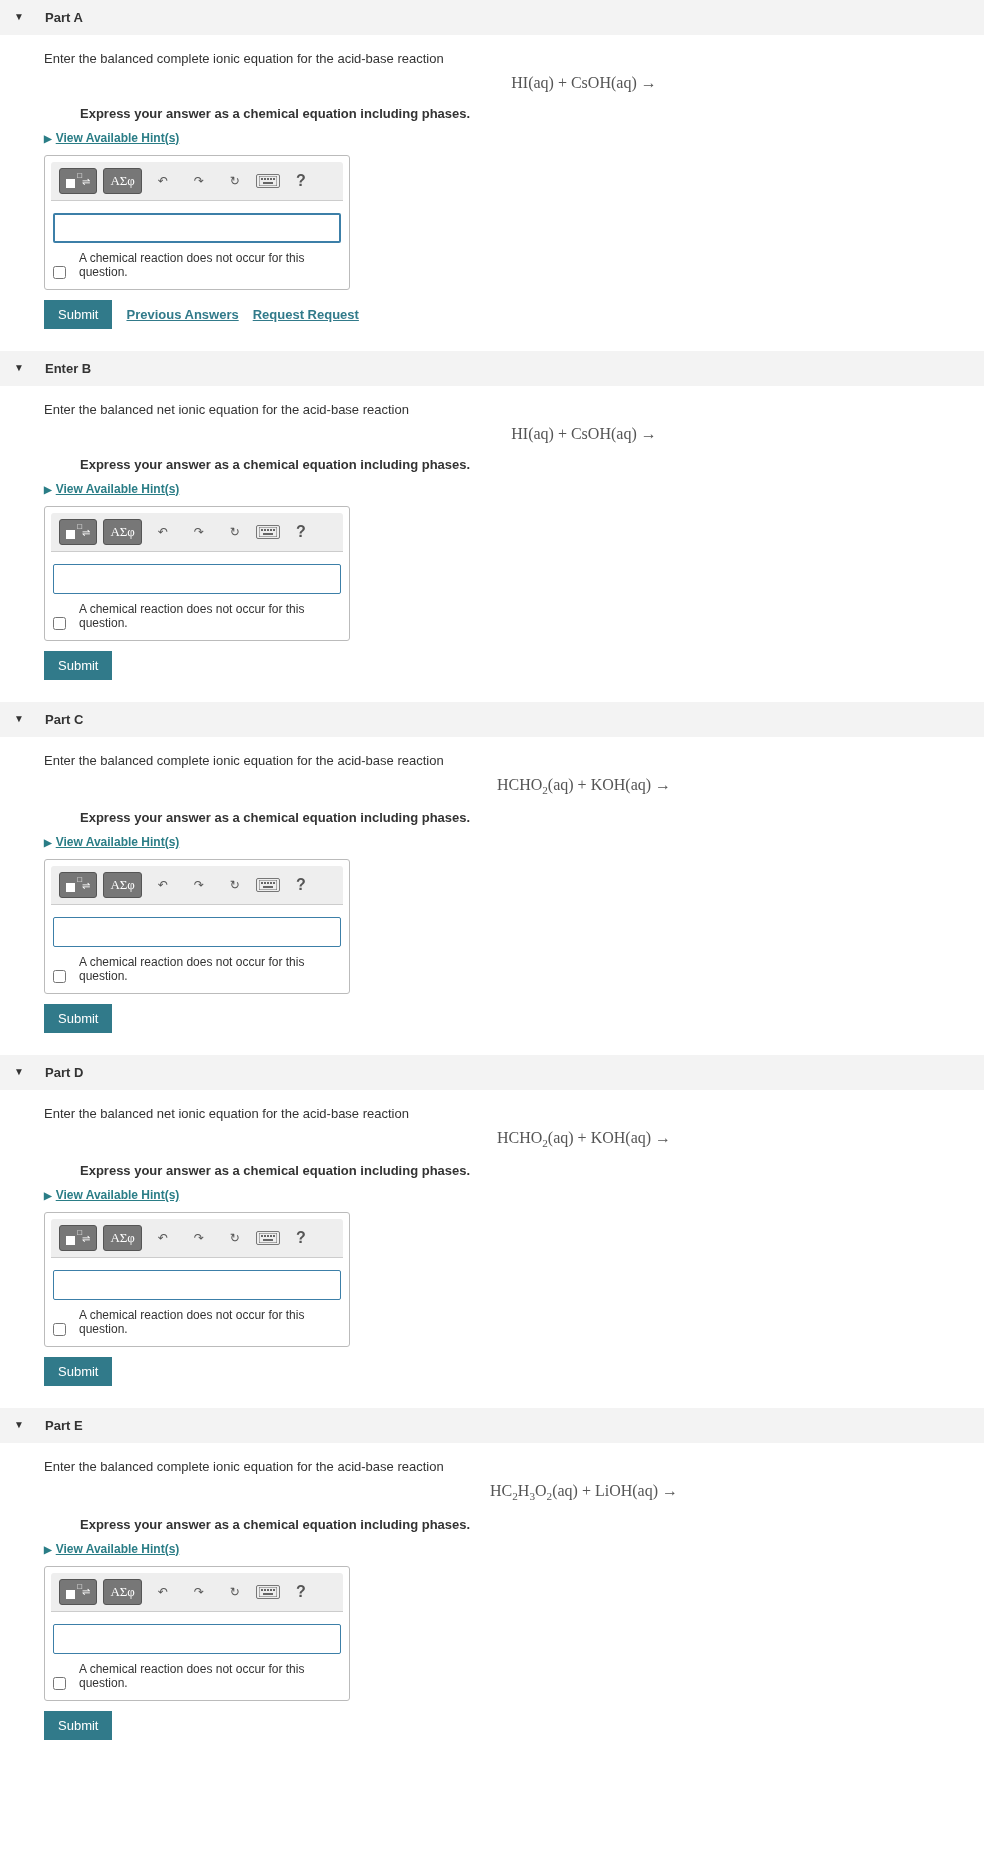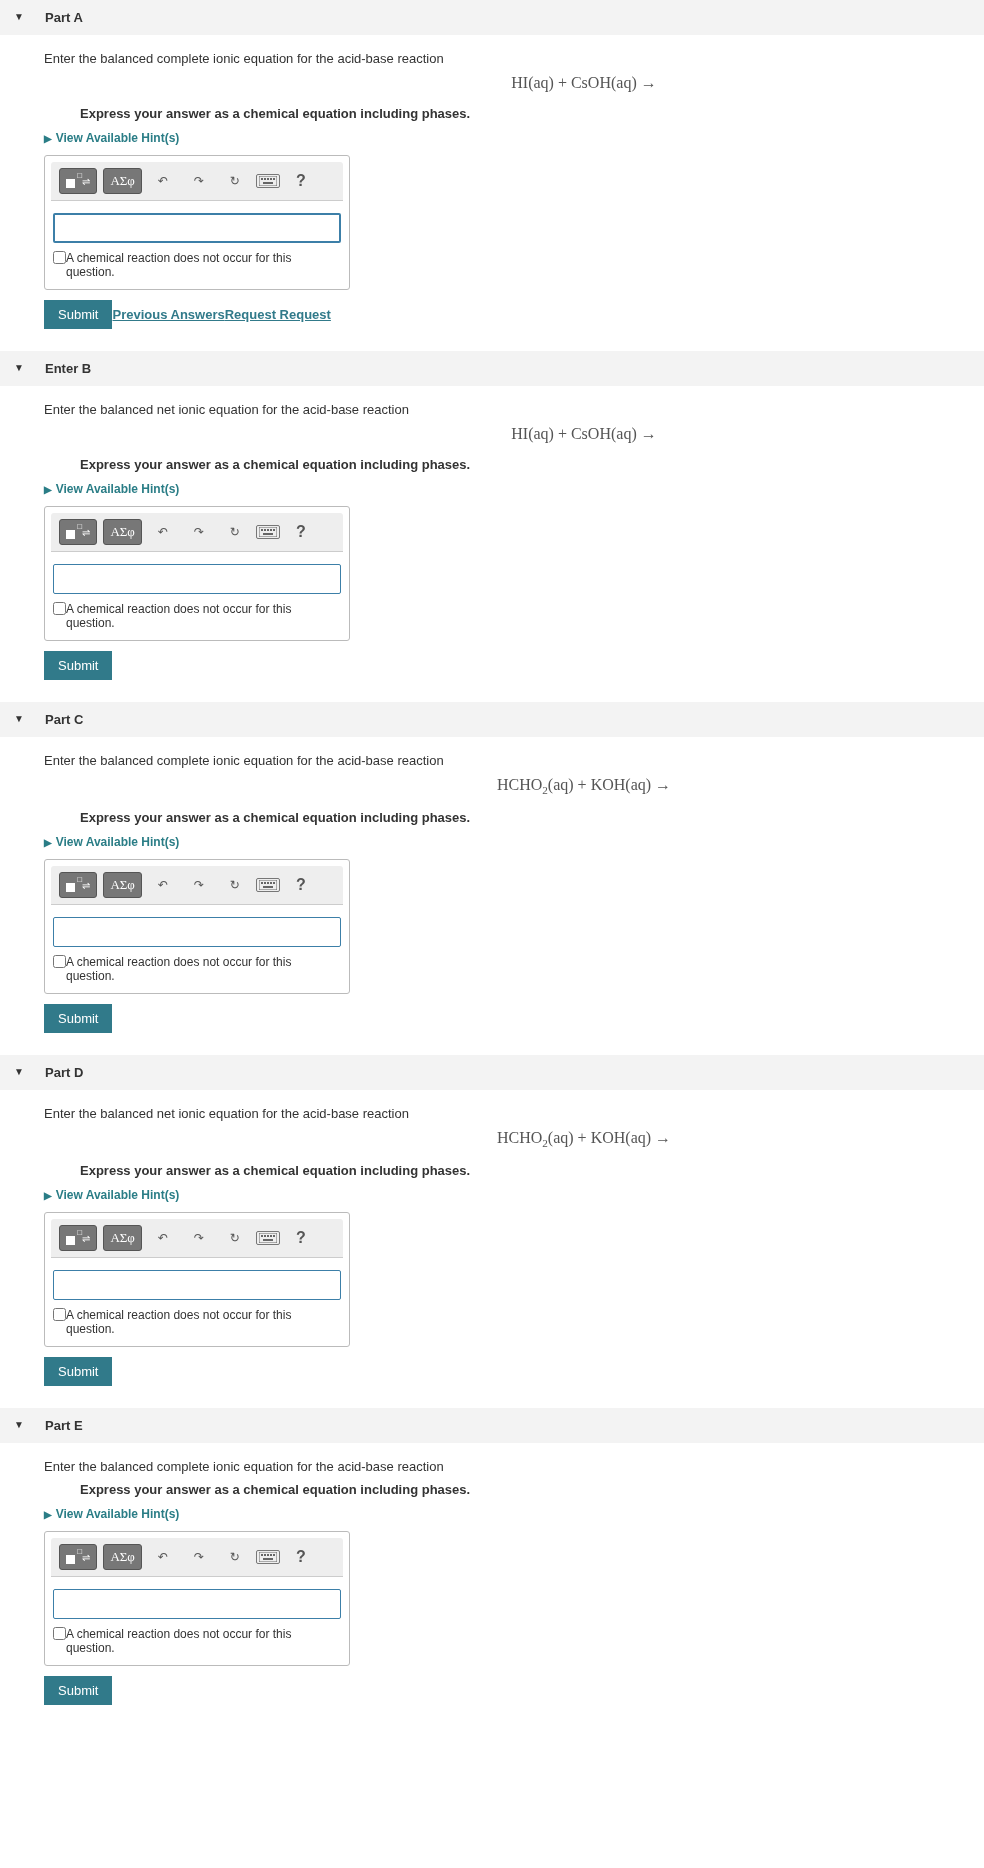--- a/index.html
+++ b/index.html
@@ -64,6 +64,7 @@
     cursor: pointer;
     margin-bottom: 10px;
     display: block;
+    text-decoration: underline;
   }
   .hints-link .tri {
     color: #2a7d86;

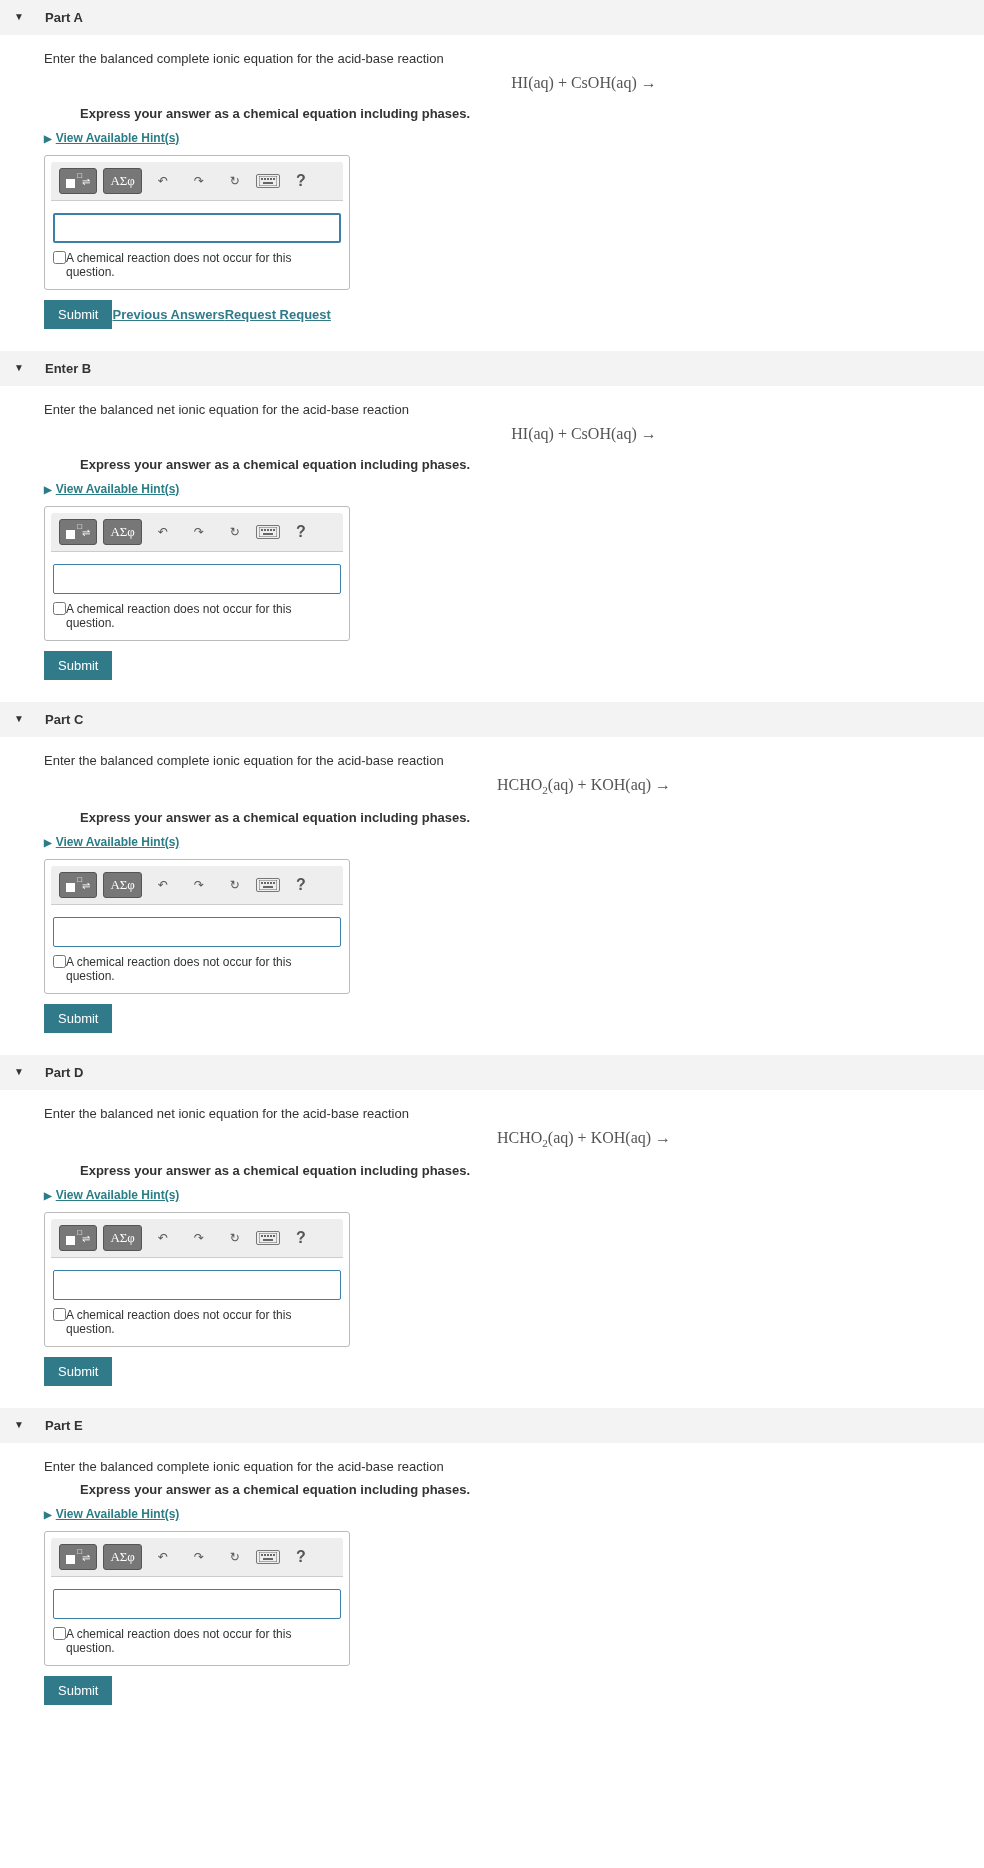--- a/index.html
+++ b/index.html
@@ -137,8 +137,8 @@
     font-size: 12px;
     color: #333;
     display: flex;
-    align-items: flex-start;
-    gap: 0;
+    align-items: flex-end;
+    gap: 13px;
   }
   .chk-row input[type=checkbox] {
     margin: 0;

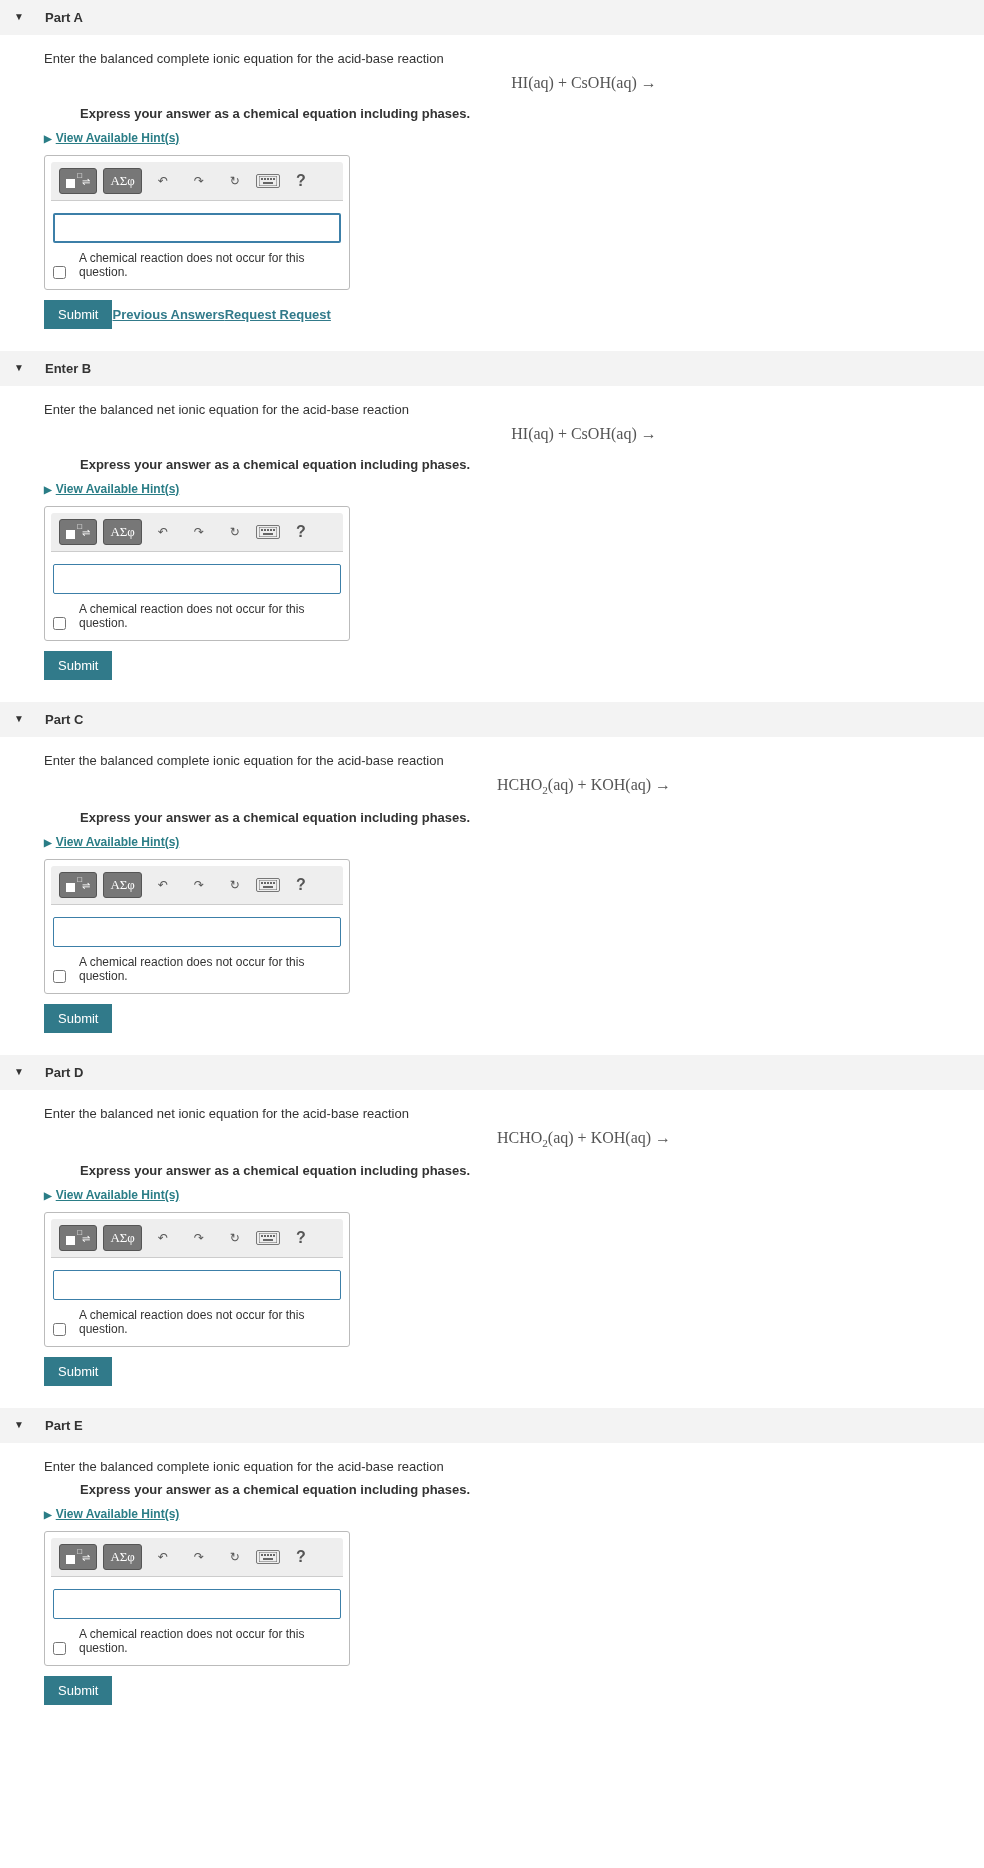--- a/index.html
+++ b/index.html
@@ -146,6 +146,7 @@
   .actions {
     display: flex;
     align-items: center;
+    gap: 14px;
   }
   .btn-submit {
     background: #317a8a;

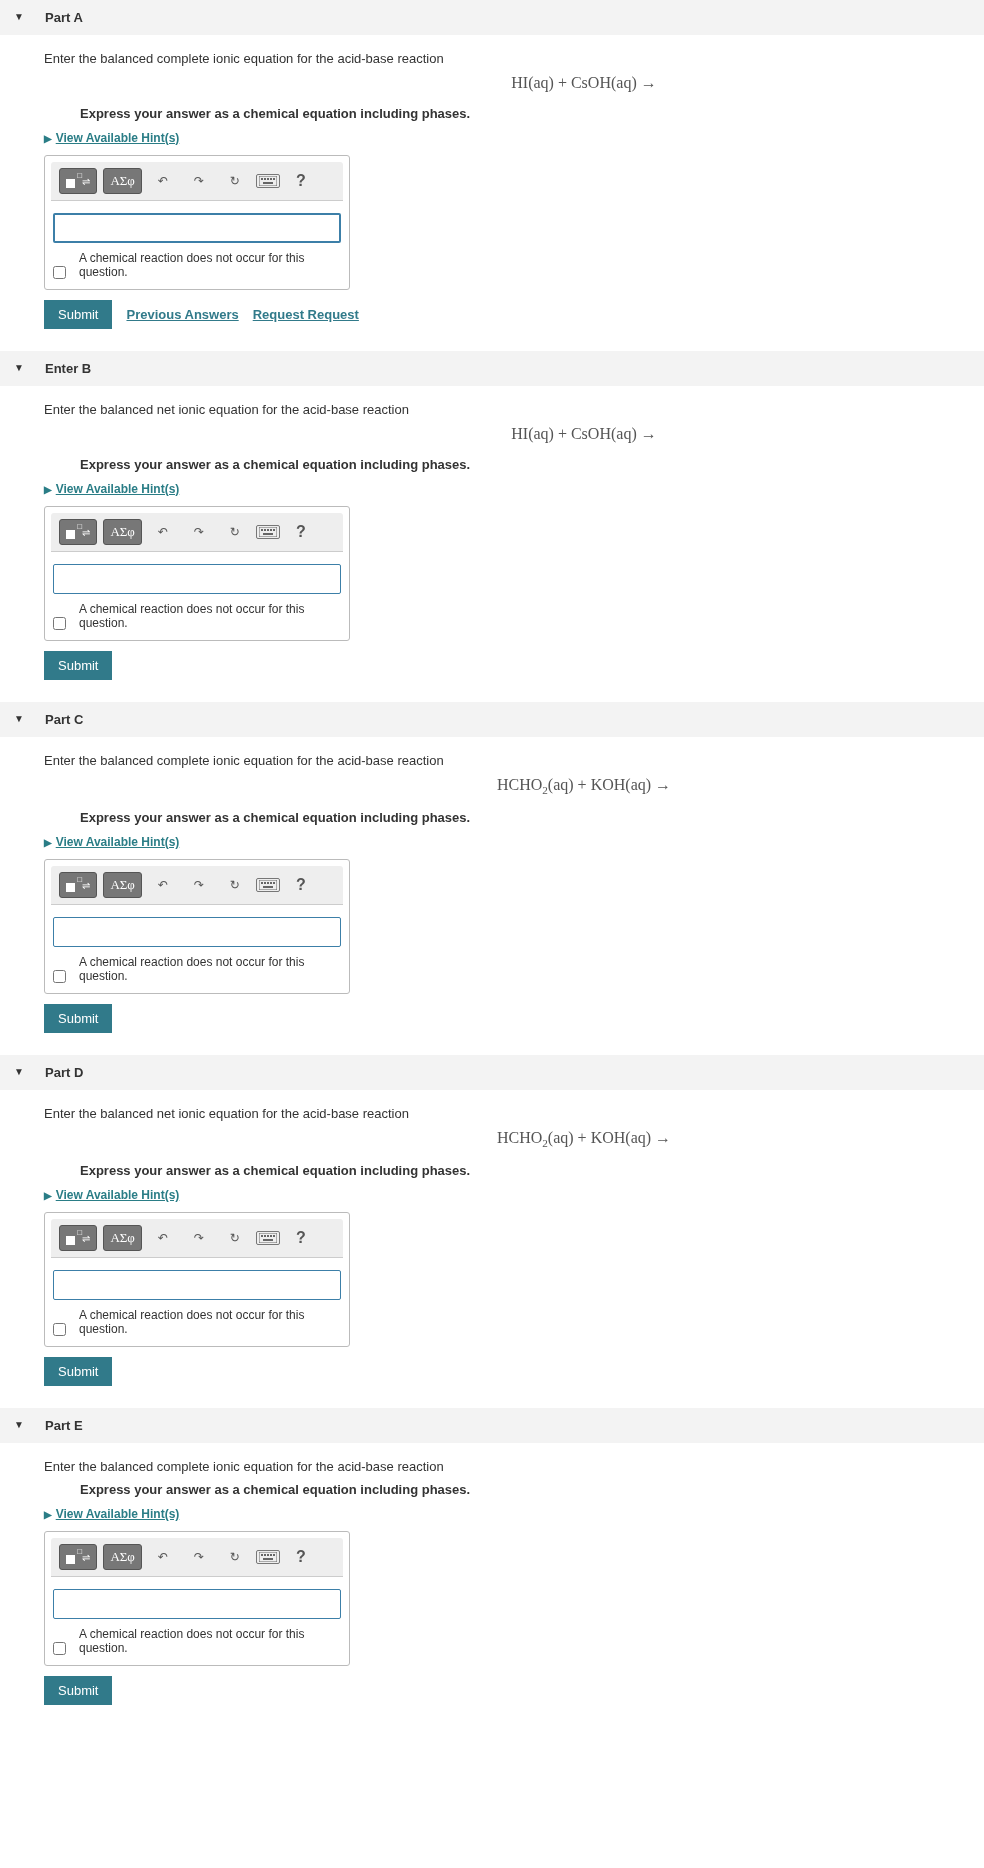--- a/index.html
+++ b/index.html
@@ -340,6 +340,7 @@
     <span class="title">Part E</span></div>
       <div class="part-body">
         <div class="prompt">Enter the balanced complete ionic equation for the acid-base reaction</div>
+        <div class="equation-row">HC<sub>2</sub>H<sub>3</sub>O<sub>2</sub>(aq)  +  LiOH(aq) →</div>
         <div class="instr">Express your answer as a chemical equation including phases.</div>
         <a class="hints-link"><span class="tri">▶</span><span>View Available Hint(s)</span></a>
         <div class="answer-wrap"><div class="toolbar">

